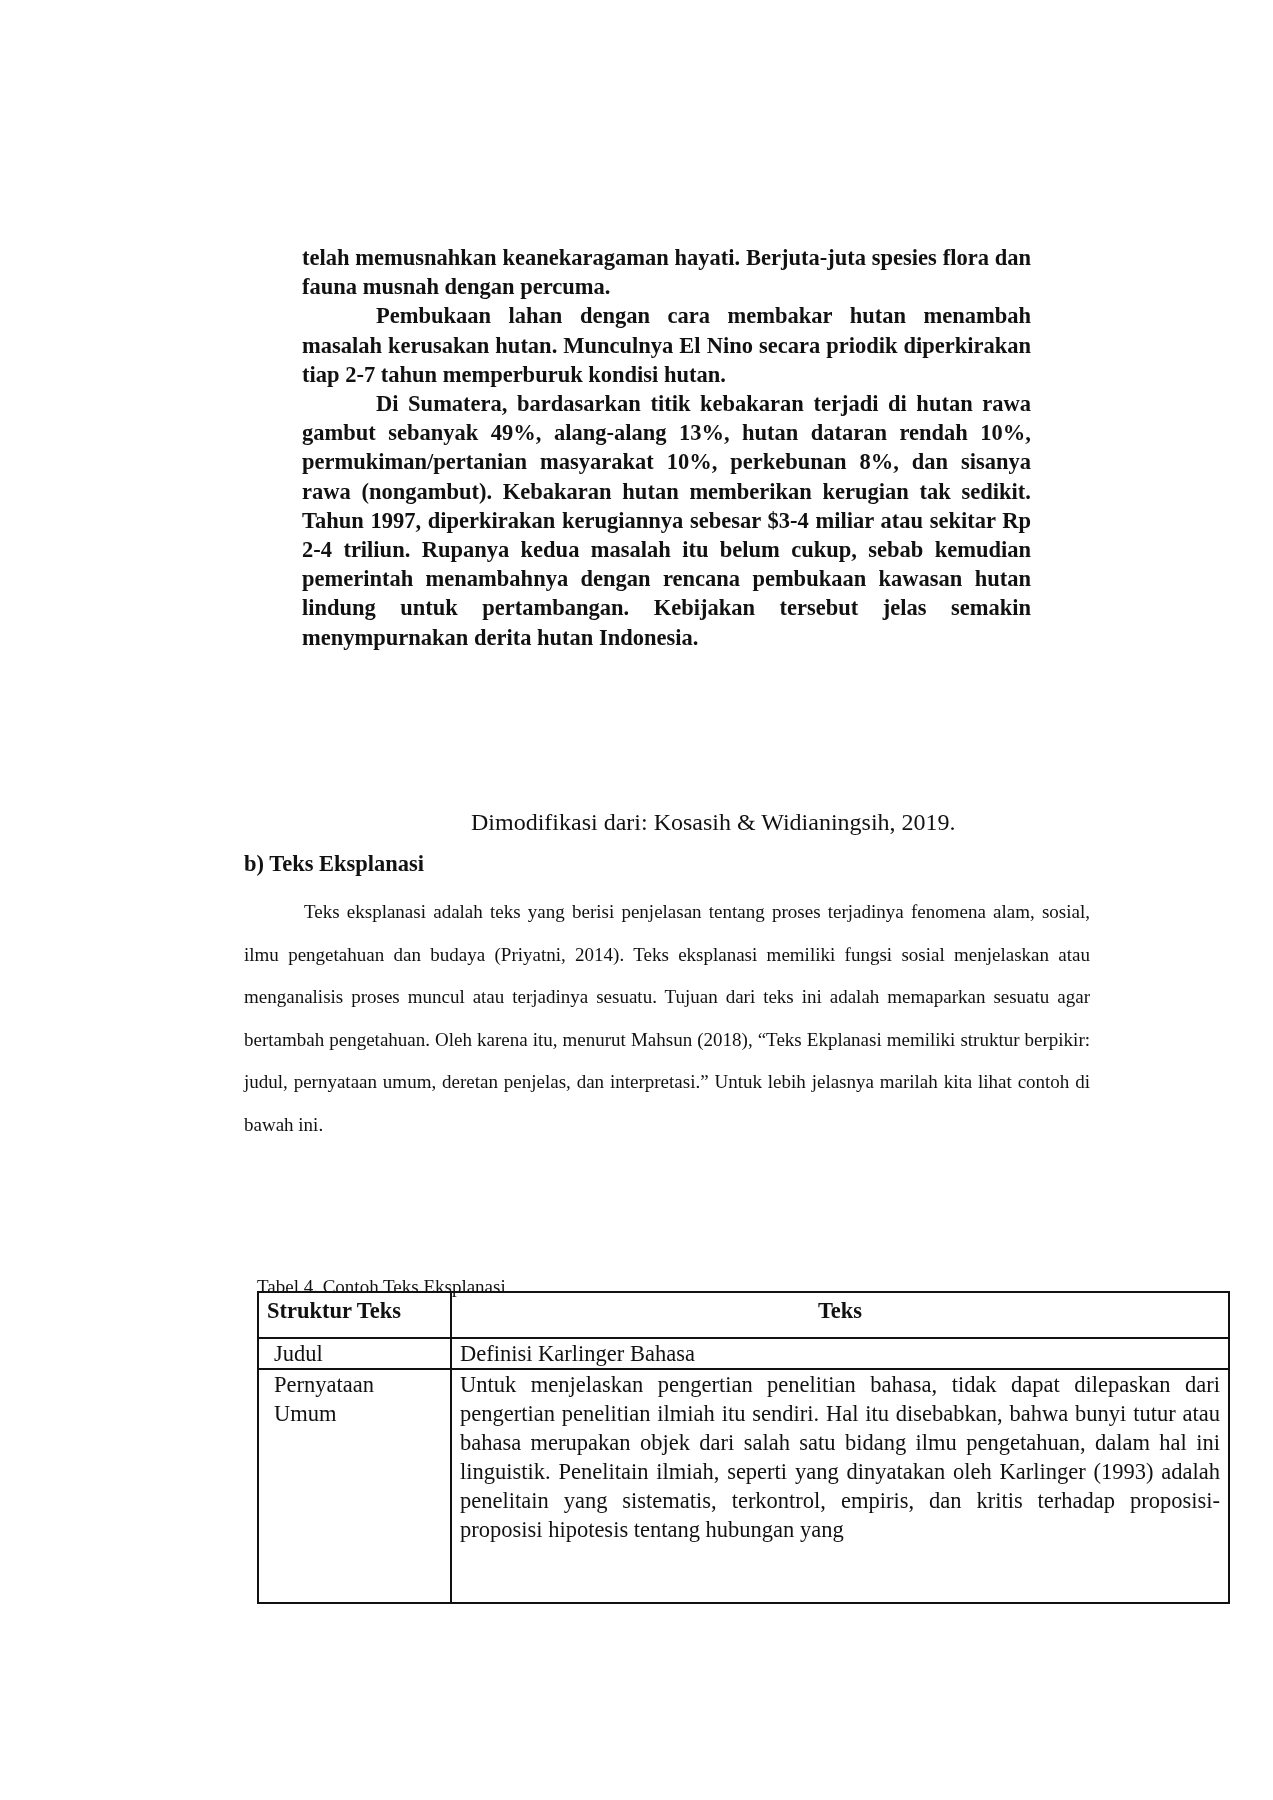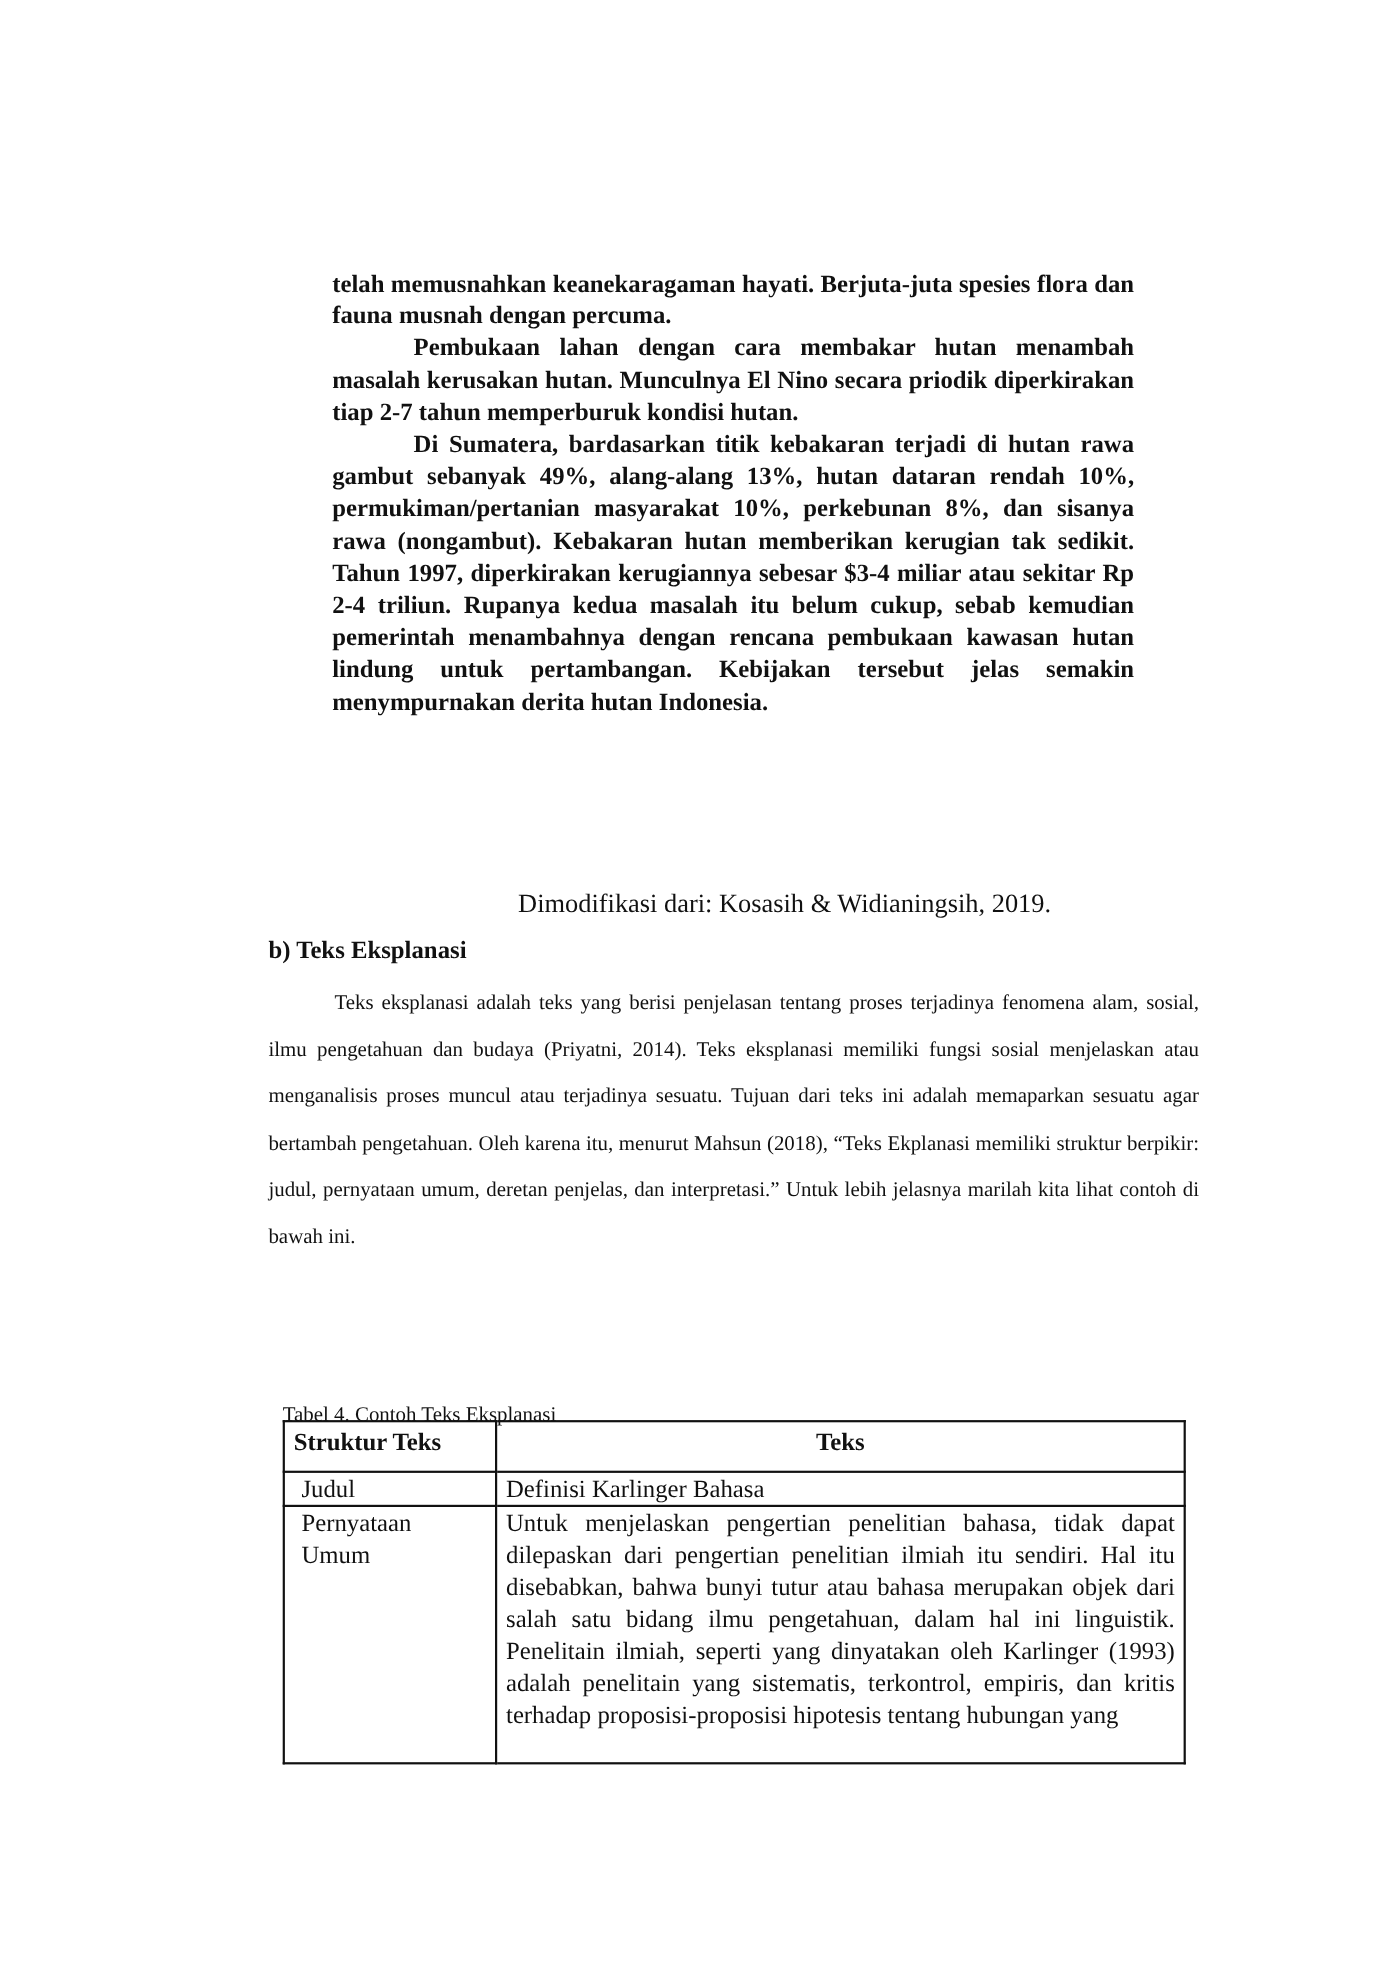--- a/index.html
+++ b/index.html
@@ -73,7 +73,7 @@
       position: absolute;
       left: 257px;
       top: 1291px;
-      width: 821px;
+      width: 973px;
       border-collapse: collapse;
       font-size: 22.5px;
       line-height: 29px;

